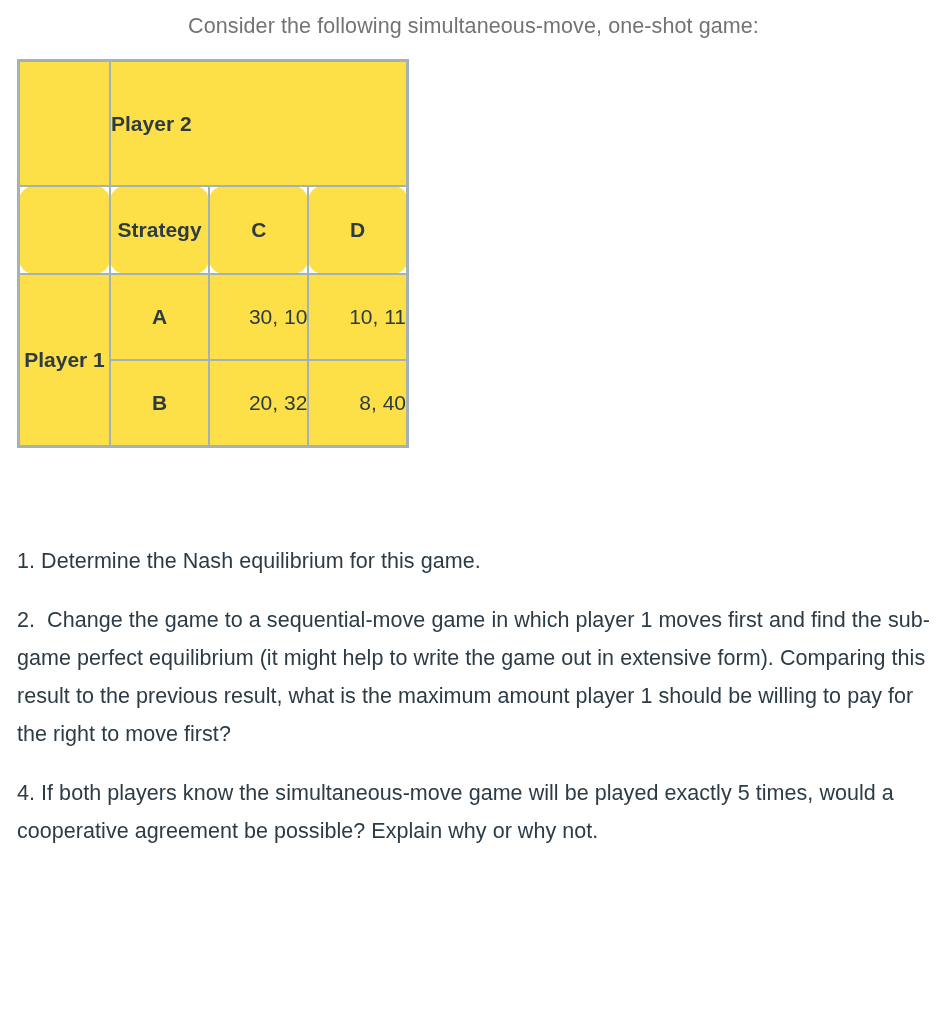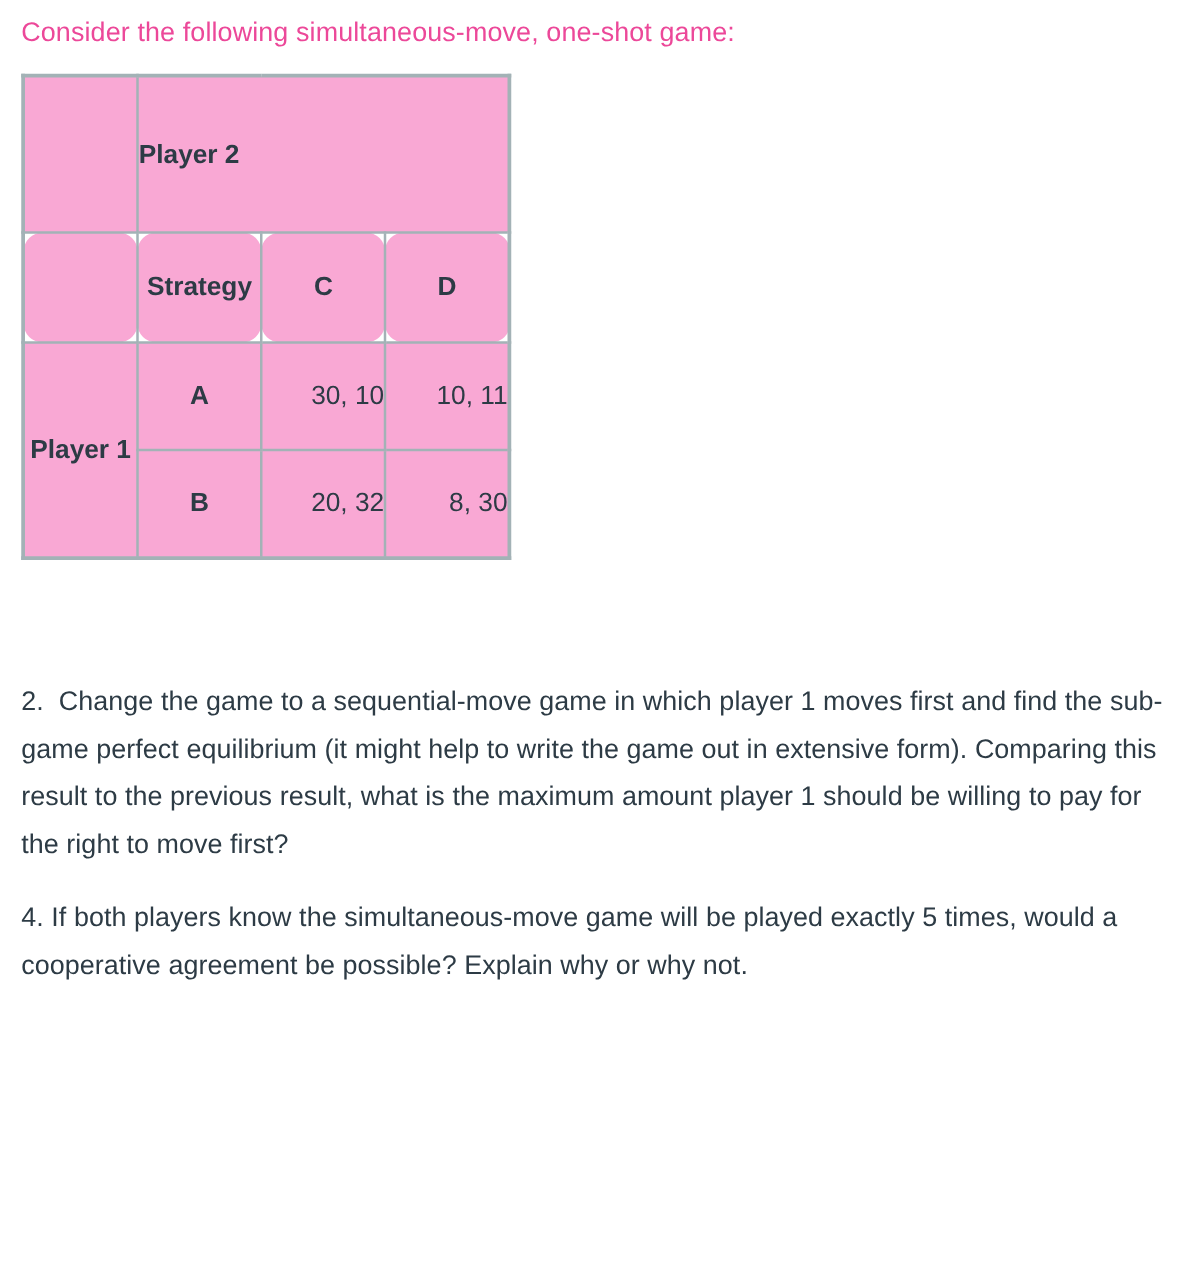--- a/index.html
+++ b/index.html
@@ -27,8 +27,9 @@
     line-height: 30px;
     margin: 0;
     padding-top: 11px;
-    color: #ec4899;
+    color: #737373;
     letter-spacing: 0.1px;
+    text-align: center;
   }
   
   .matrix-wrap {

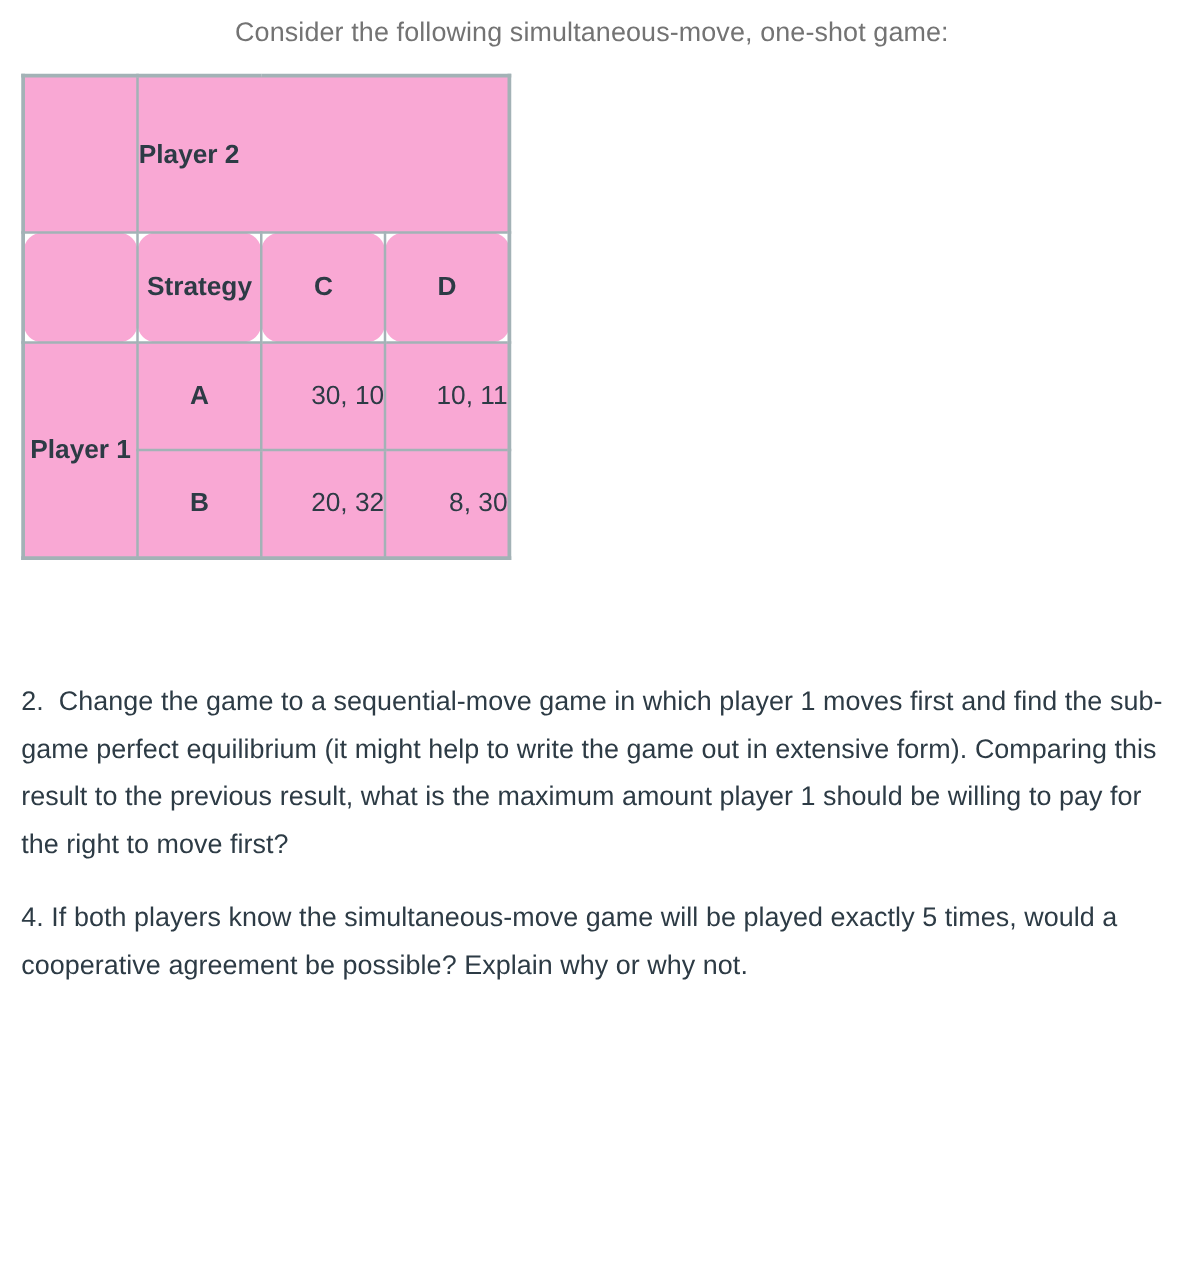--- a/index.html
+++ b/index.html
@@ -47,7 +47,7 @@
     font-size: 21px;
     padding: 0;
     vertical-align: middle;
-    background: #f9a8d4;
+    background: #fde047;
   }
   .c-corner   { width: 89px; }
   .c-strategy { width: 107px; }

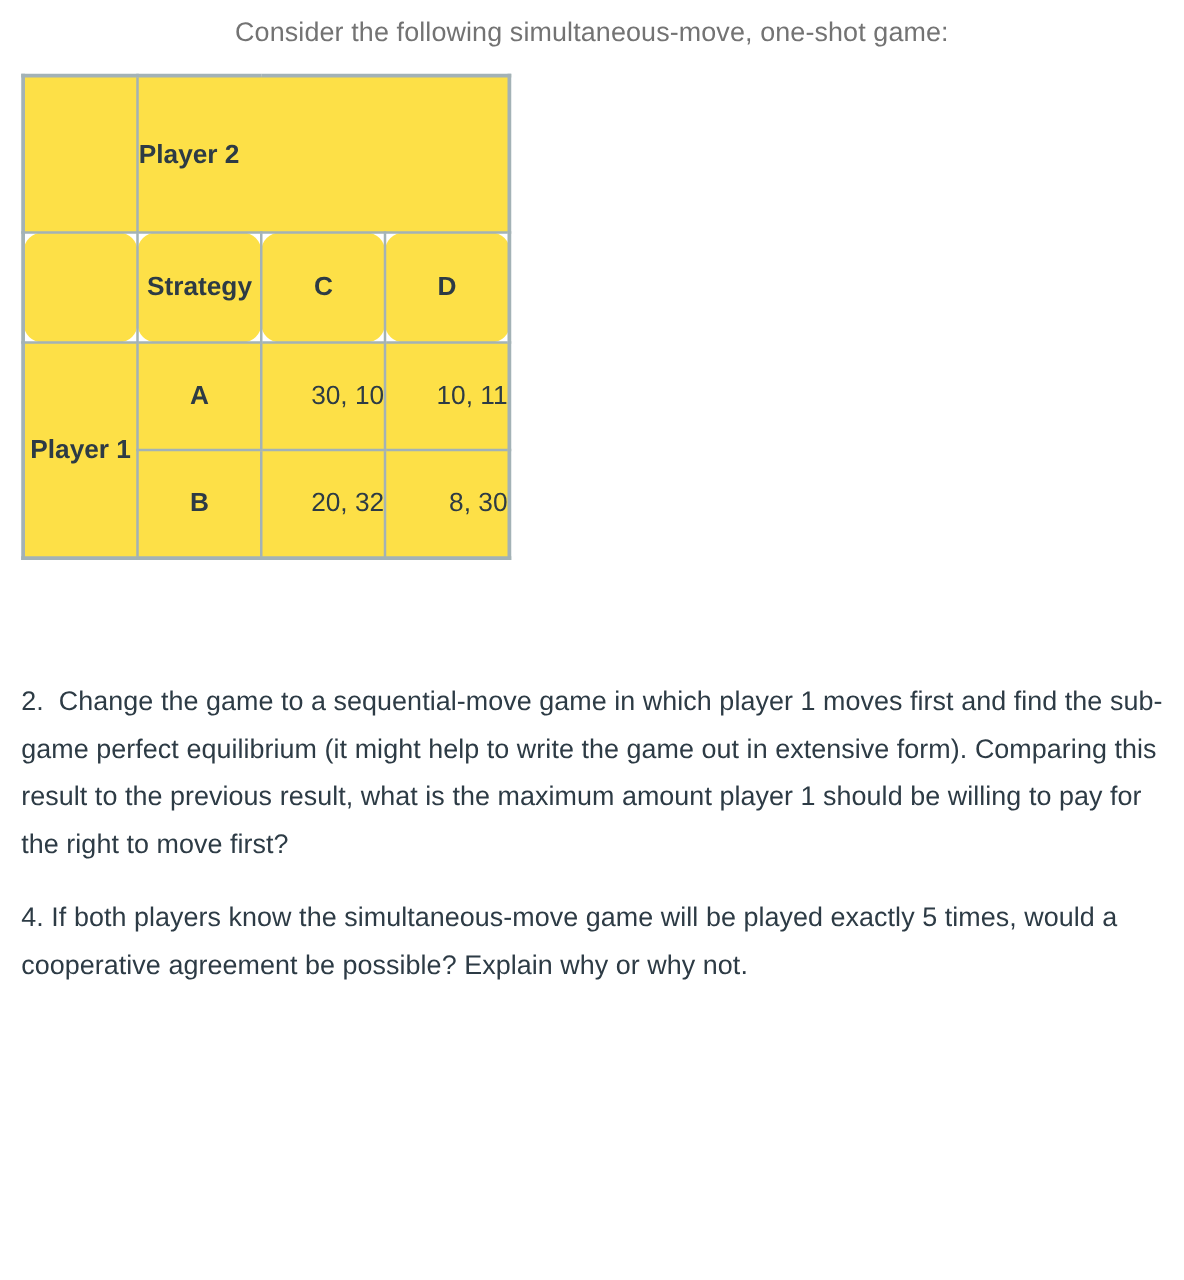--- a/index.html
+++ b/index.html
@@ -131,7 +131,7 @@
         <tr class="row-b">
           <td class="c-strategy cell-rowhead">B</td>
           <td class="c-c cell-payoff">20, 32</td>
-          <td class="c-d cell-payoff">8, 30</td>
+          <td class="c-d cell-payoff">8, 40</td>
         </tr>
       </tbody>
     </table>

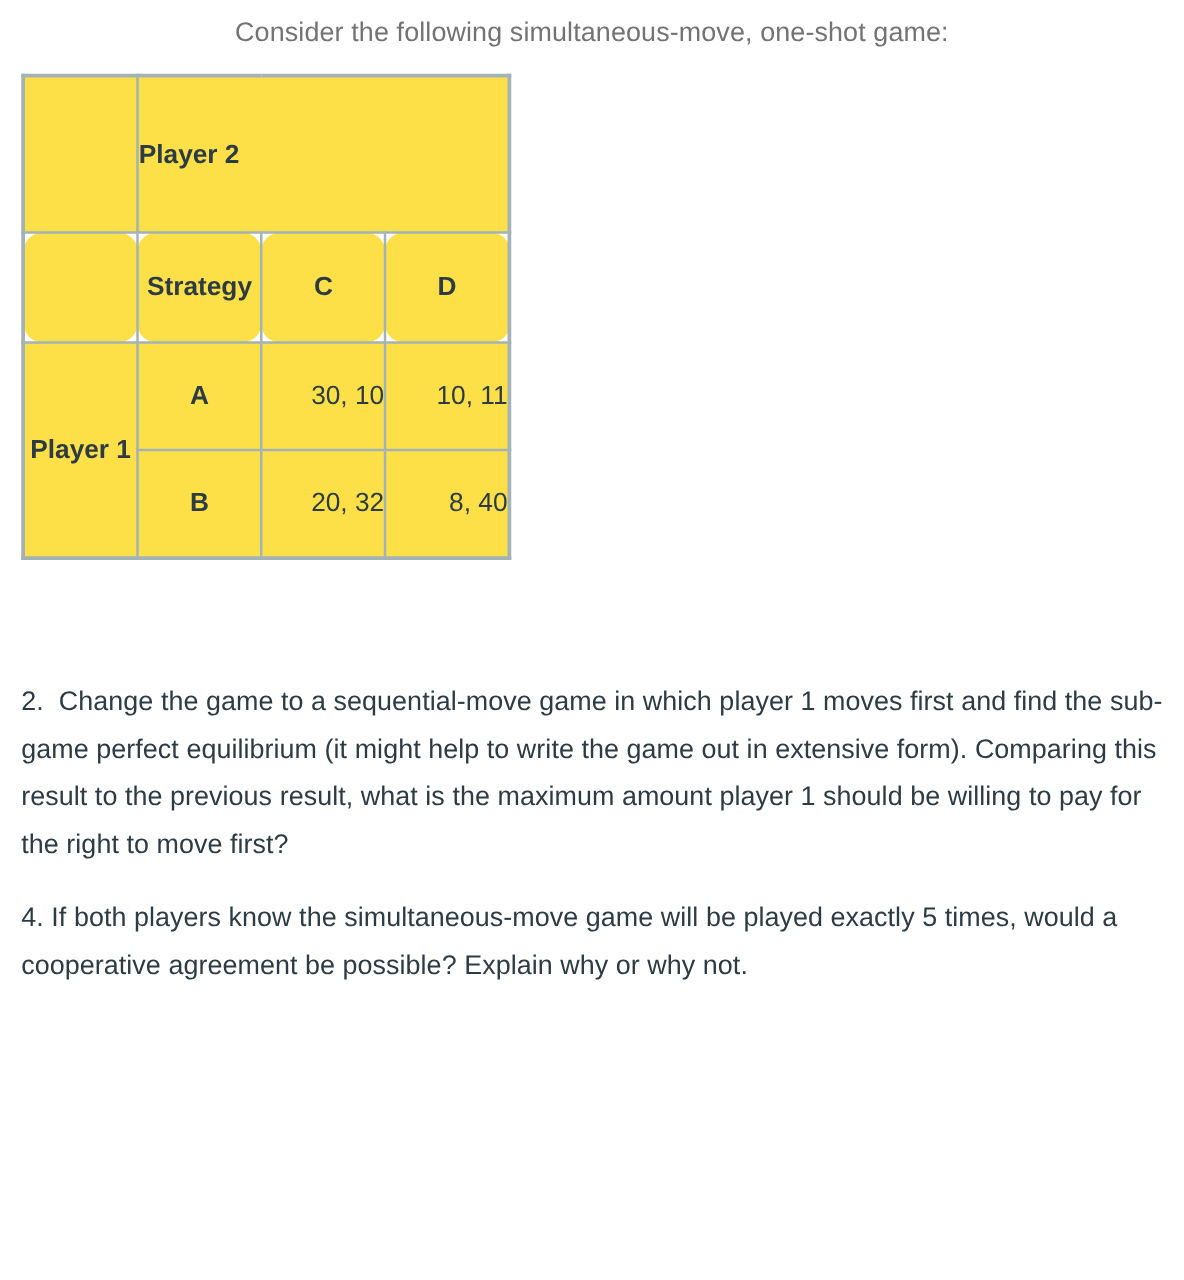--- a/index.html
+++ b/index.html
@@ -138,6 +138,7 @@
   </div>
 
   <div class="questions">
+    <p class="q">1. Determine the Nash equilibrium for this game.</p>
     <p class="q">2.  Change the game to a sequential-move game in which player 1 moves first and find the sub-game perfect equilibrium (it might help to write the game out in extensive form). Comparing this result to the previous result, what is the maximum amount player 1 should be willing to pay for the right to move first?</p>
     <p class="q">4. If both players know the simultaneous-move game will be played exactly 5 times, would a cooperative agreement be possible? Explain why or why not.</p>
   </div>

